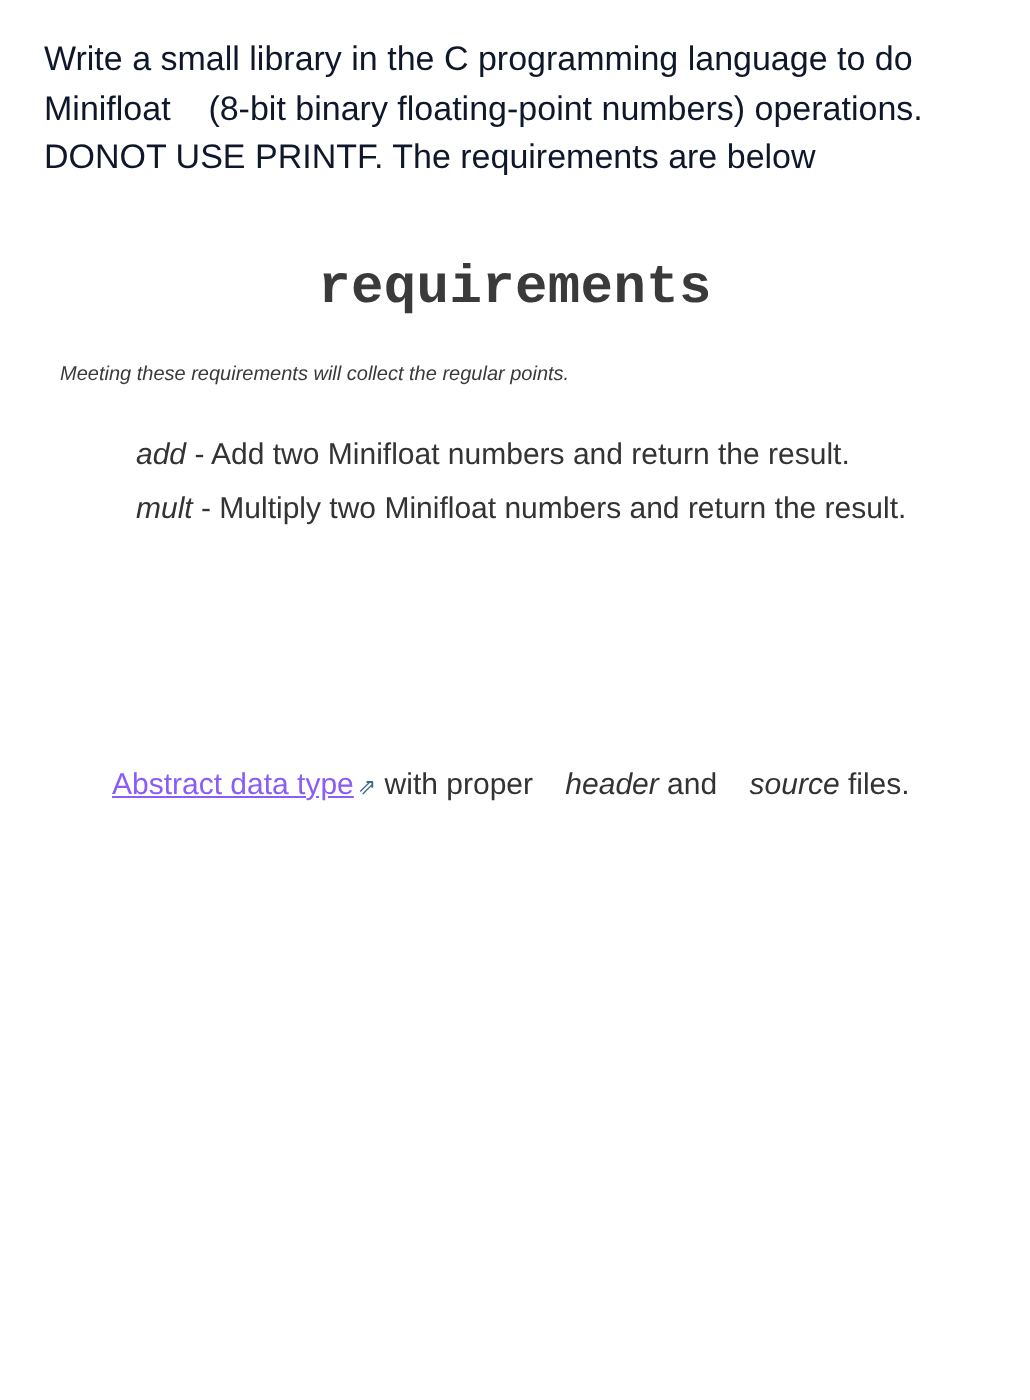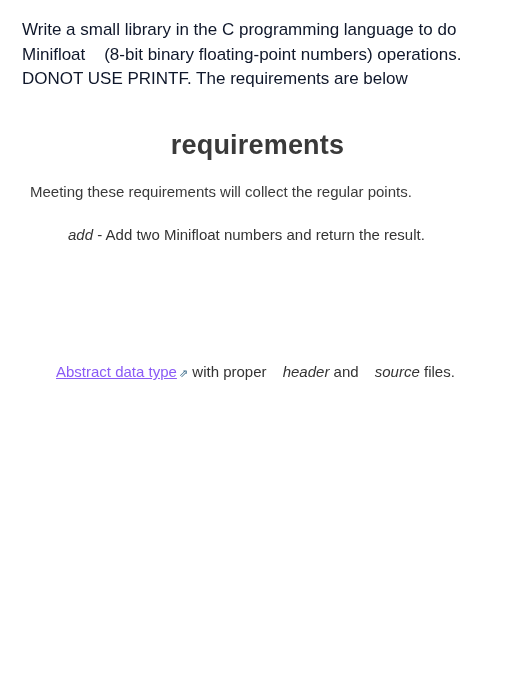--- a/index.html
+++ b/index.html
@@ -25,6 +25,7 @@
       color: #3a3a3a;
       margin-bottom: 22px;
       letter-spacing: 0.2px;
+      font-family: Liberation Mono, monospace;
     }
     .meeting {
       font-size: 15px;

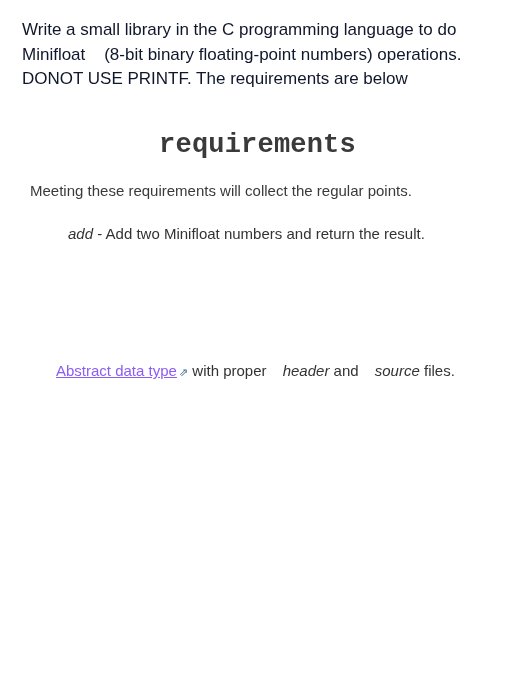--- a/index.html
+++ b/index.html
@@ -28,7 +28,8 @@
       font-family: Liberation Mono, monospace;
     }
     .meeting {
-      font-size: 15px;
+      font-style: italic;
+      font-size: 10px;
       color: #3a3a3a;
       margin-bottom: 22px;
       padding-left: 8px;

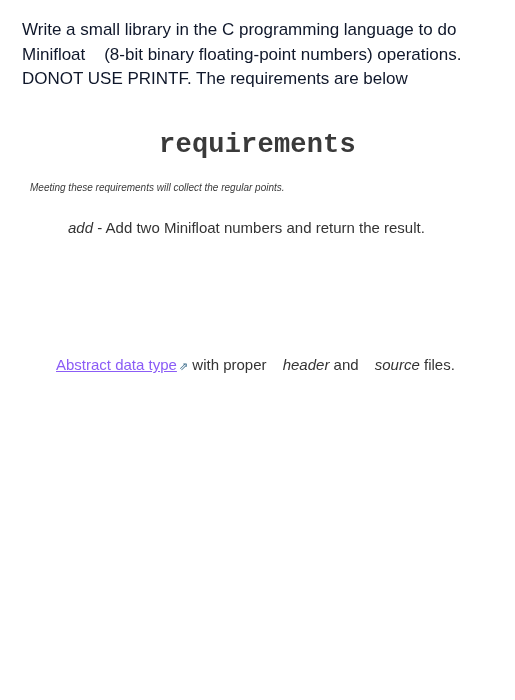--- a/index.html
+++ b/index.html
@@ -74,6 +74,9 @@
     <span class="it">add</span><span> - Add two Minifloat numbers and return the result.</span>
   </p>
 
+  <p class="req-item">
+    <span class="it">mult</span><span> - Multiply two Minifloat numbers and return the result.</span>
+  </p>
 
   <div class="bigspace"></div>
 

